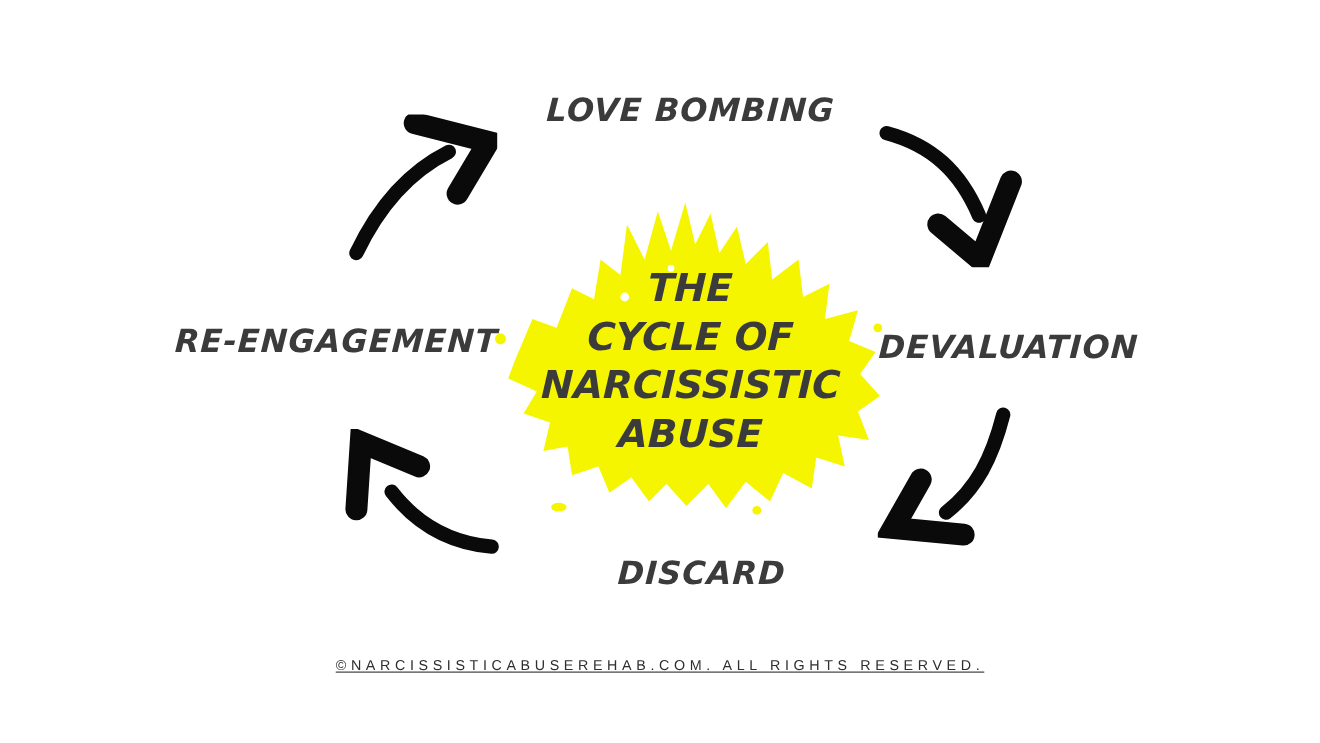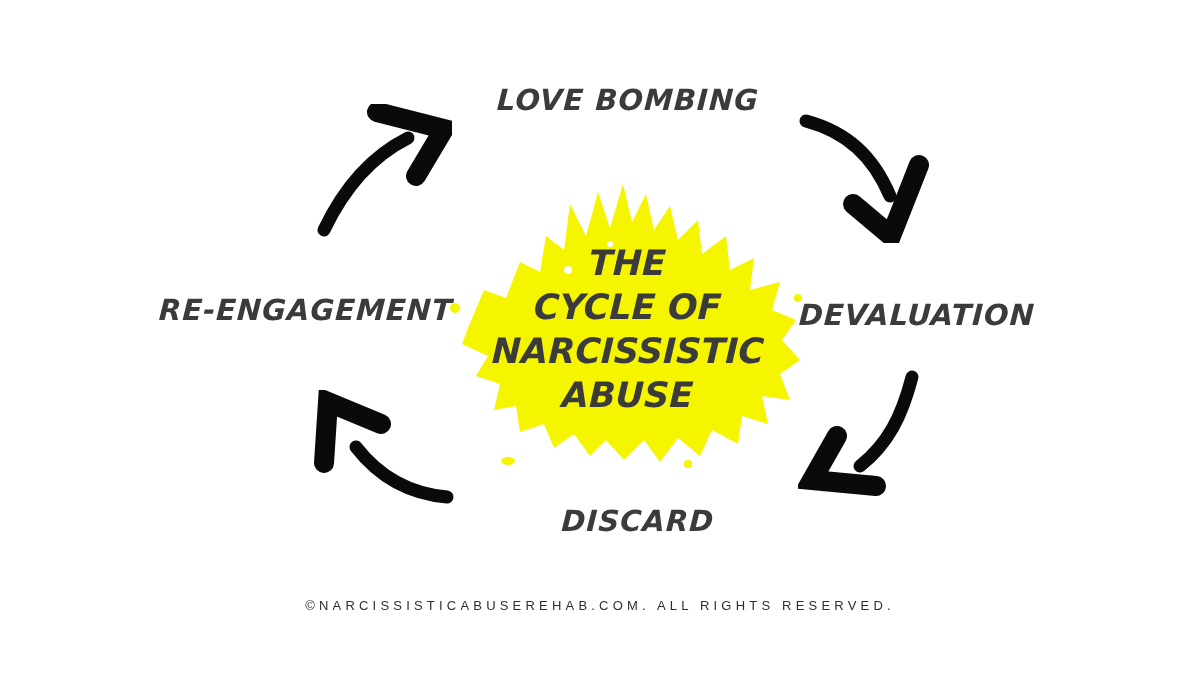--- a/index.html
+++ b/index.html
@@ -80,6 +80,7 @@
     letter-spacing: 4.2px;
     color: #2e2e2e;
     white-space: nowrap;
+    text-decoration: underline;
   }
 </style>
 </head>

